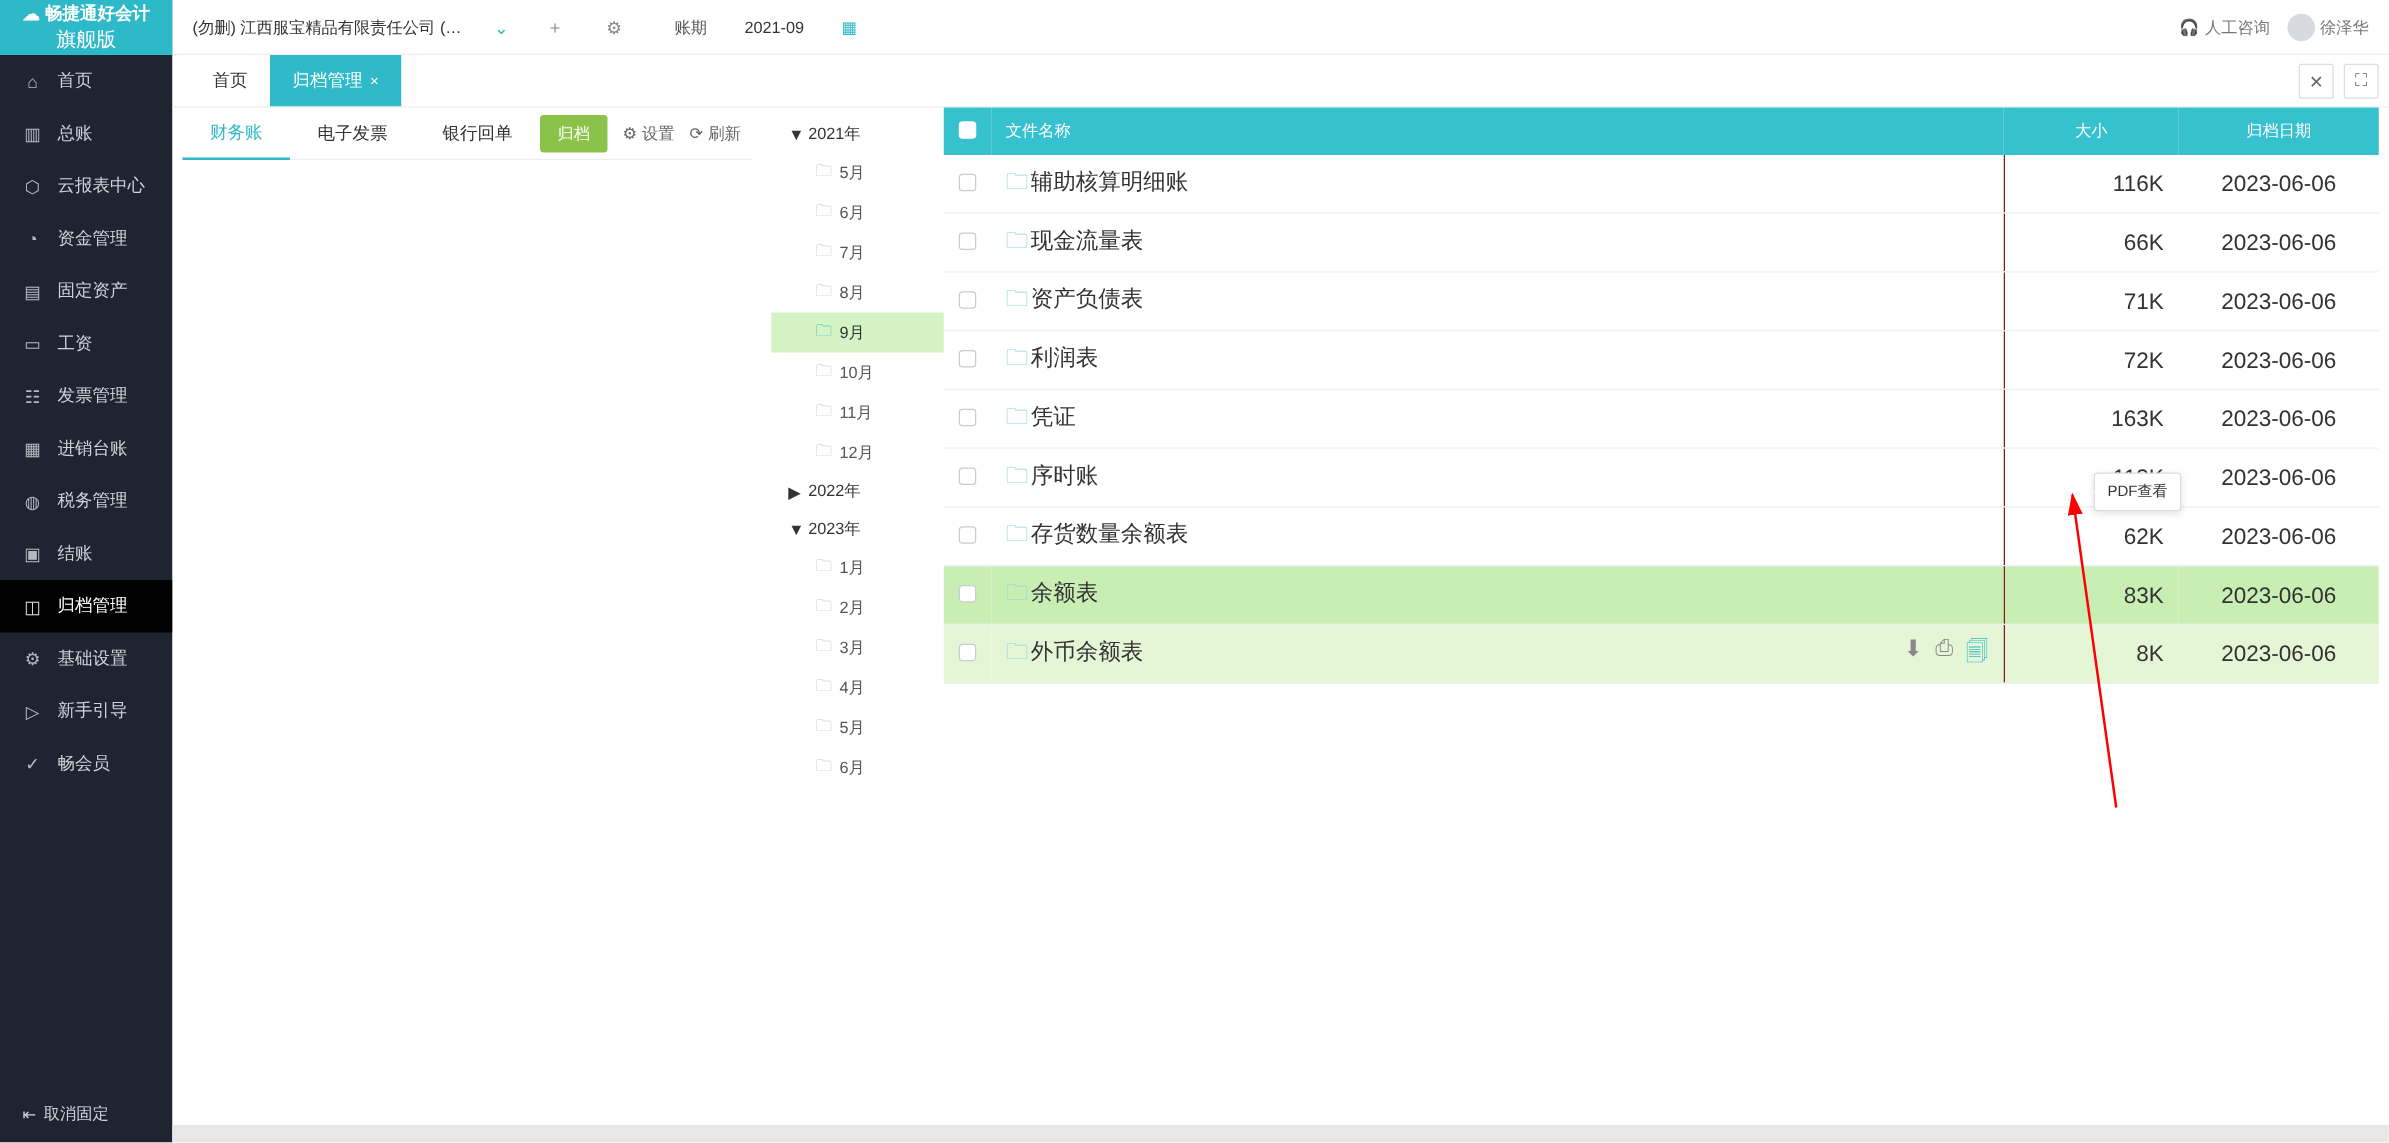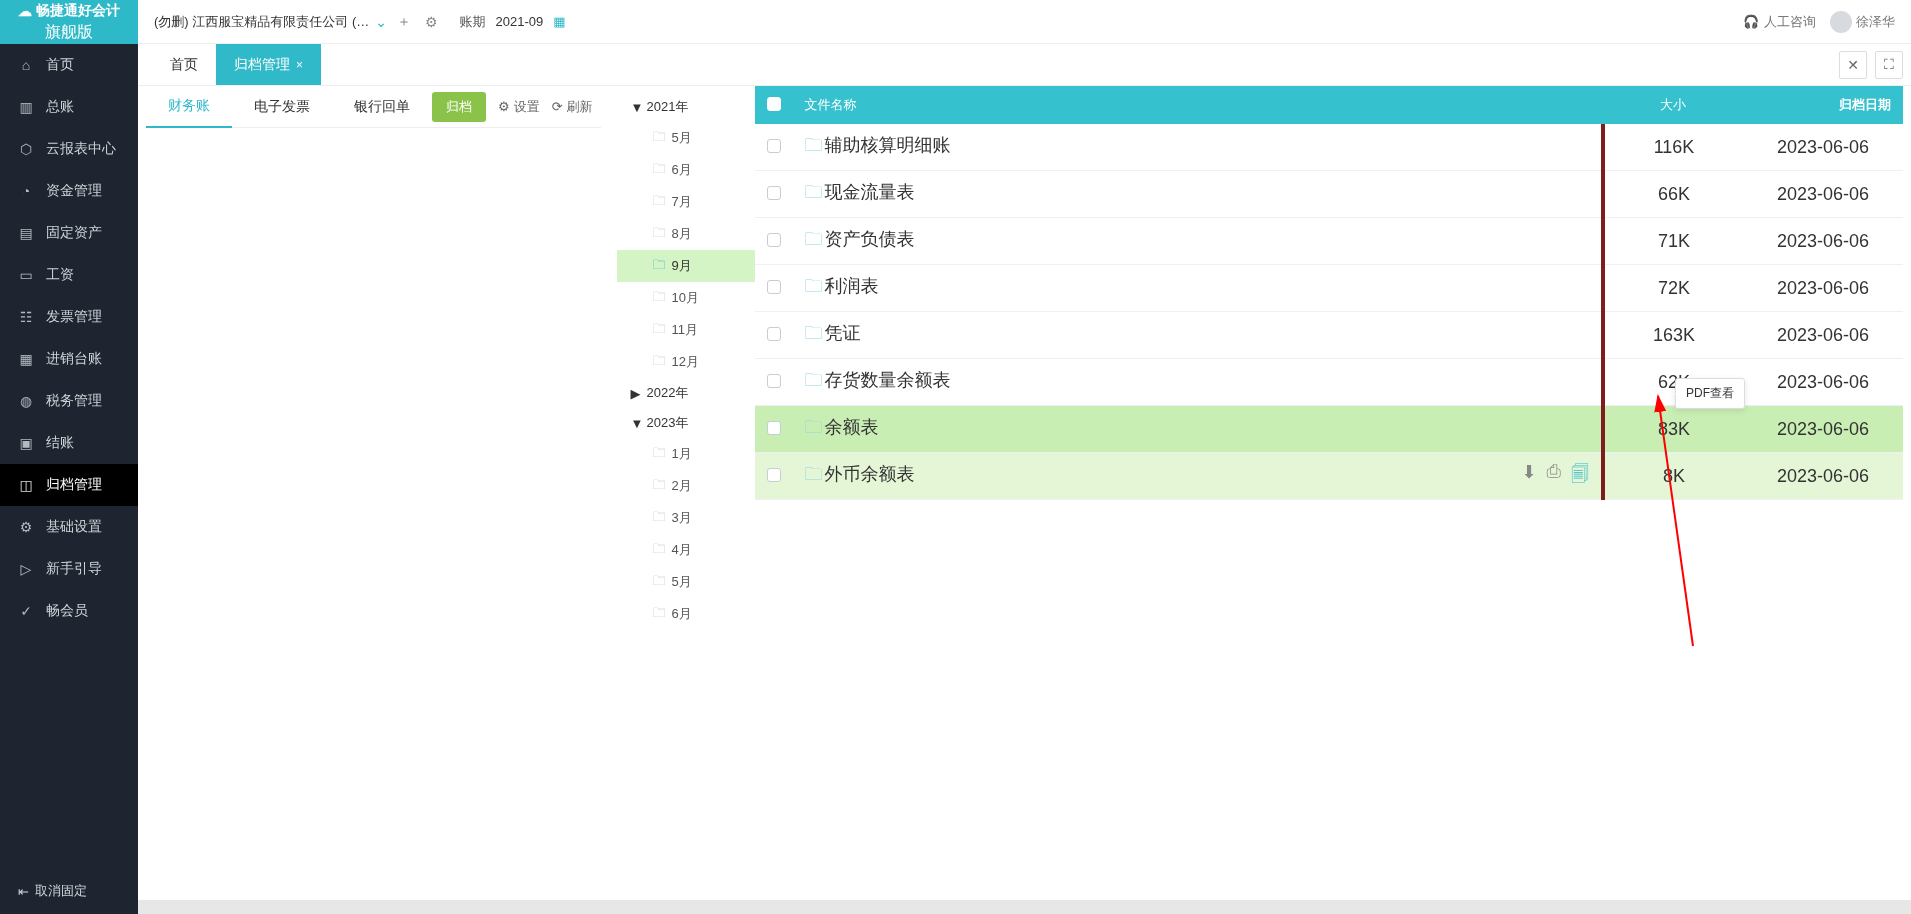--- a/index.html
+++ b/index.html
@@ -20,7 +20,7 @@
 
 
 .main { flex: 1; display: flex; flex-direction: column; background: #fff; }
-.hdr { height: 44px; display: flex; align-items: center; padding: 0 16px; border-bottom: 1px solid #eee; font-size: 13px; color: #555; gap: 6px; }
+.hdr { height: 44px; display: flex; align-items: center; padding: 0 16px; border-bottom: 1px solid #eee; font-size: 13px; color: #555; gap: 26px; }
 .hdr .company { color: #333; }
 .hdr .chev { color: #2eb9c8; font-size: 14px; cursor: pointer; }
 .hdr .plus, .hdr .gear { color: #888; cursor: pointer; font-size: 14px; padding: 0 4px; }

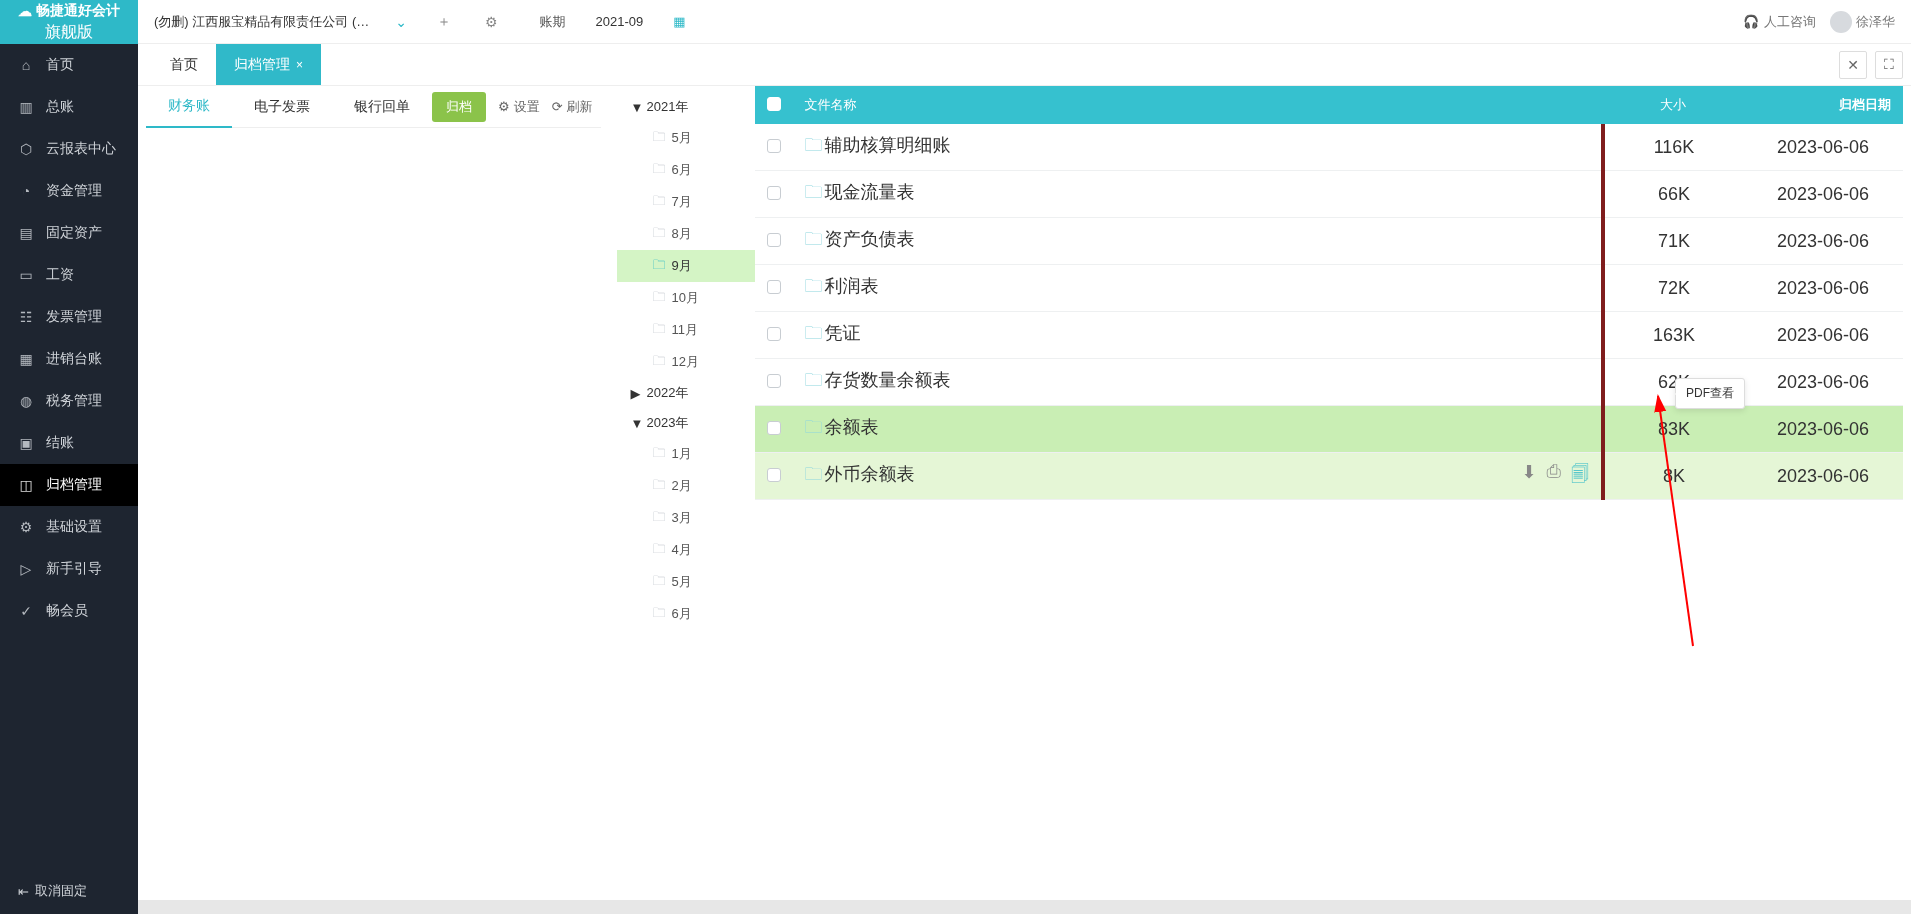--- a/index.html
+++ b/index.html
@@ -63,7 +63,7 @@
 .tbl { width: 100%; border-collapse: collapse; }
 .tbl thead th { background: #36c1cf; color: #fff; font-weight: normal; text-align: left; padding: 10px 12px; font-size: 13px; }
 .tbl thead th.c-size { text-align: center; width: 140px; }
-.tbl thead th.c-date { text-align: right; width: 160px; font-weight: bold; }
+.tbl thead th.c-date { text-align: center; width: 160px; }
 .tbl thead th.c-chk { width: 36px; text-align: center; }
 .tbl tbody td { border-bottom: 1px solid #eef0f1; padding: 8px 12px; font-size: 18px; color: #333; }
 .tbl tbody td.c-size { text-align: center; border-left: 4px solid #7f1d1d; }

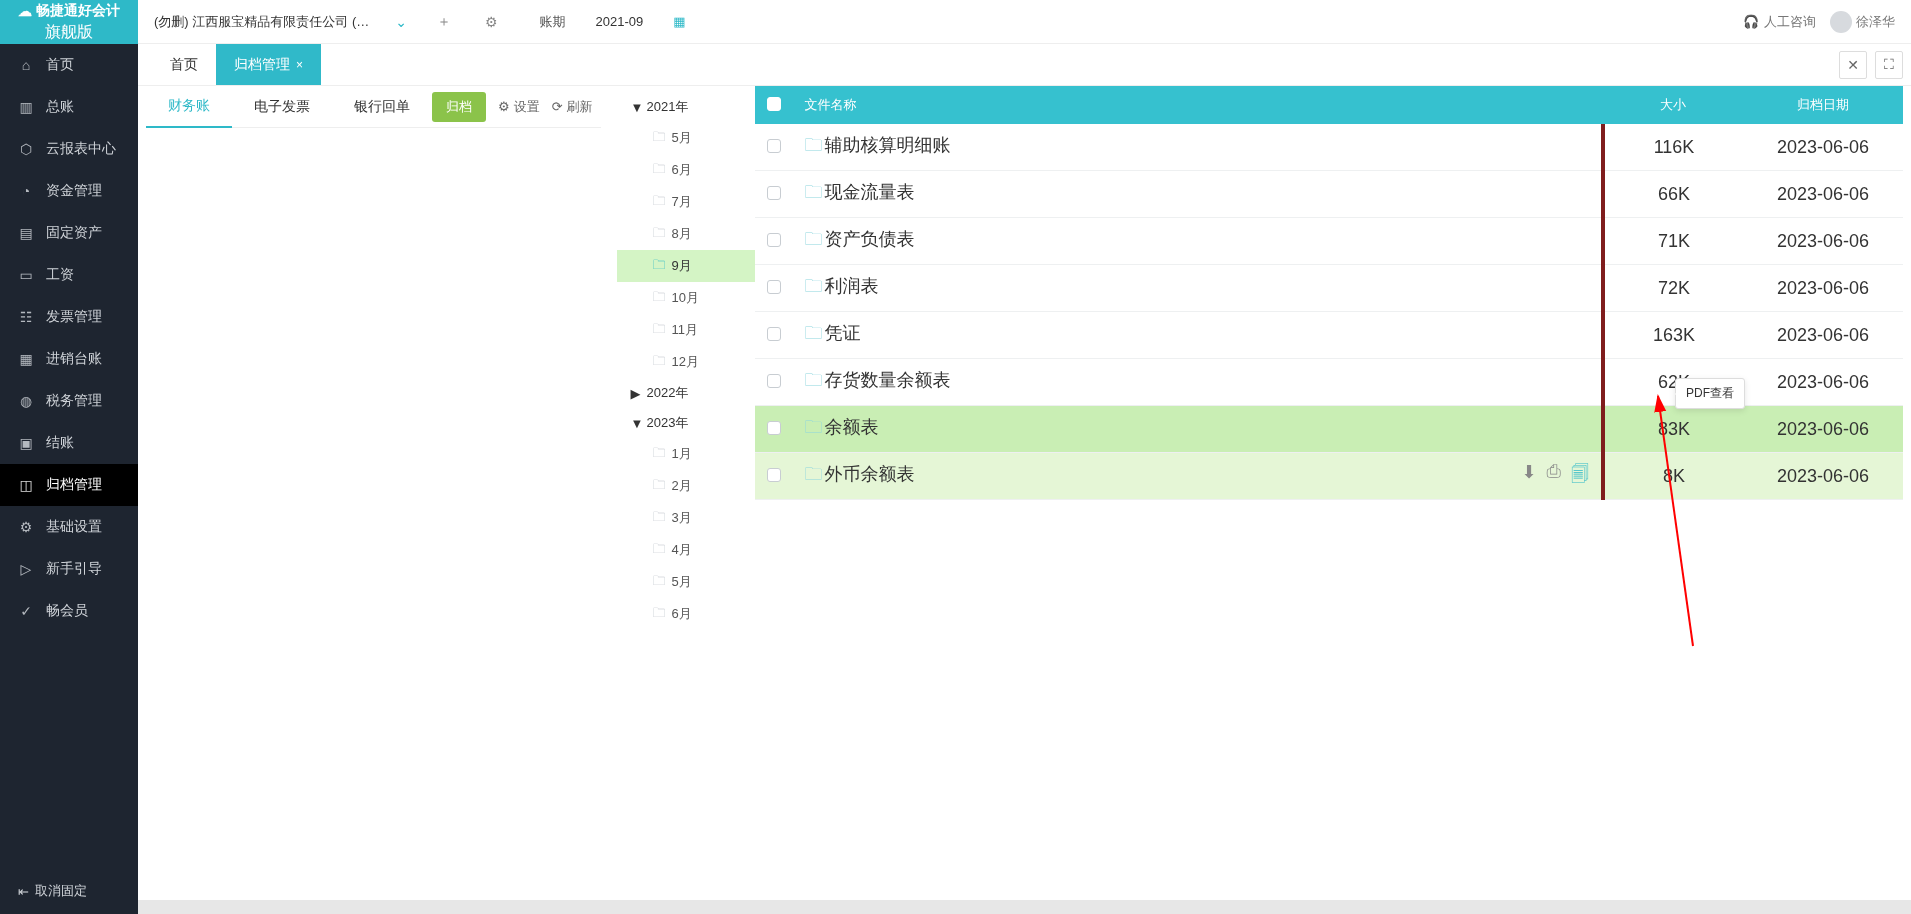--- a/index.html
+++ b/index.html
@@ -66,7 +66,7 @@
 .tbl thead th.c-date { text-align: center; width: 160px; }
 .tbl thead th.c-chk { width: 36px; text-align: center; }
 .tbl tbody td { border-bottom: 1px solid #eef0f1; padding: 8px 12px; font-size: 18px; color: #333; }
-.tbl tbody td.c-size { text-align: center; border-left: 4px solid #7f1d1d; }
+.tbl tbody td.c-size { text-align: right; border-left: 1px solid #7f1d1d; }
 .tbl tbody td.c-date { text-align: center; }
 .tbl tbody td.c-chk { text-align: center; }
 .tbl tbody tr.sel { background: #c9eeb4; }

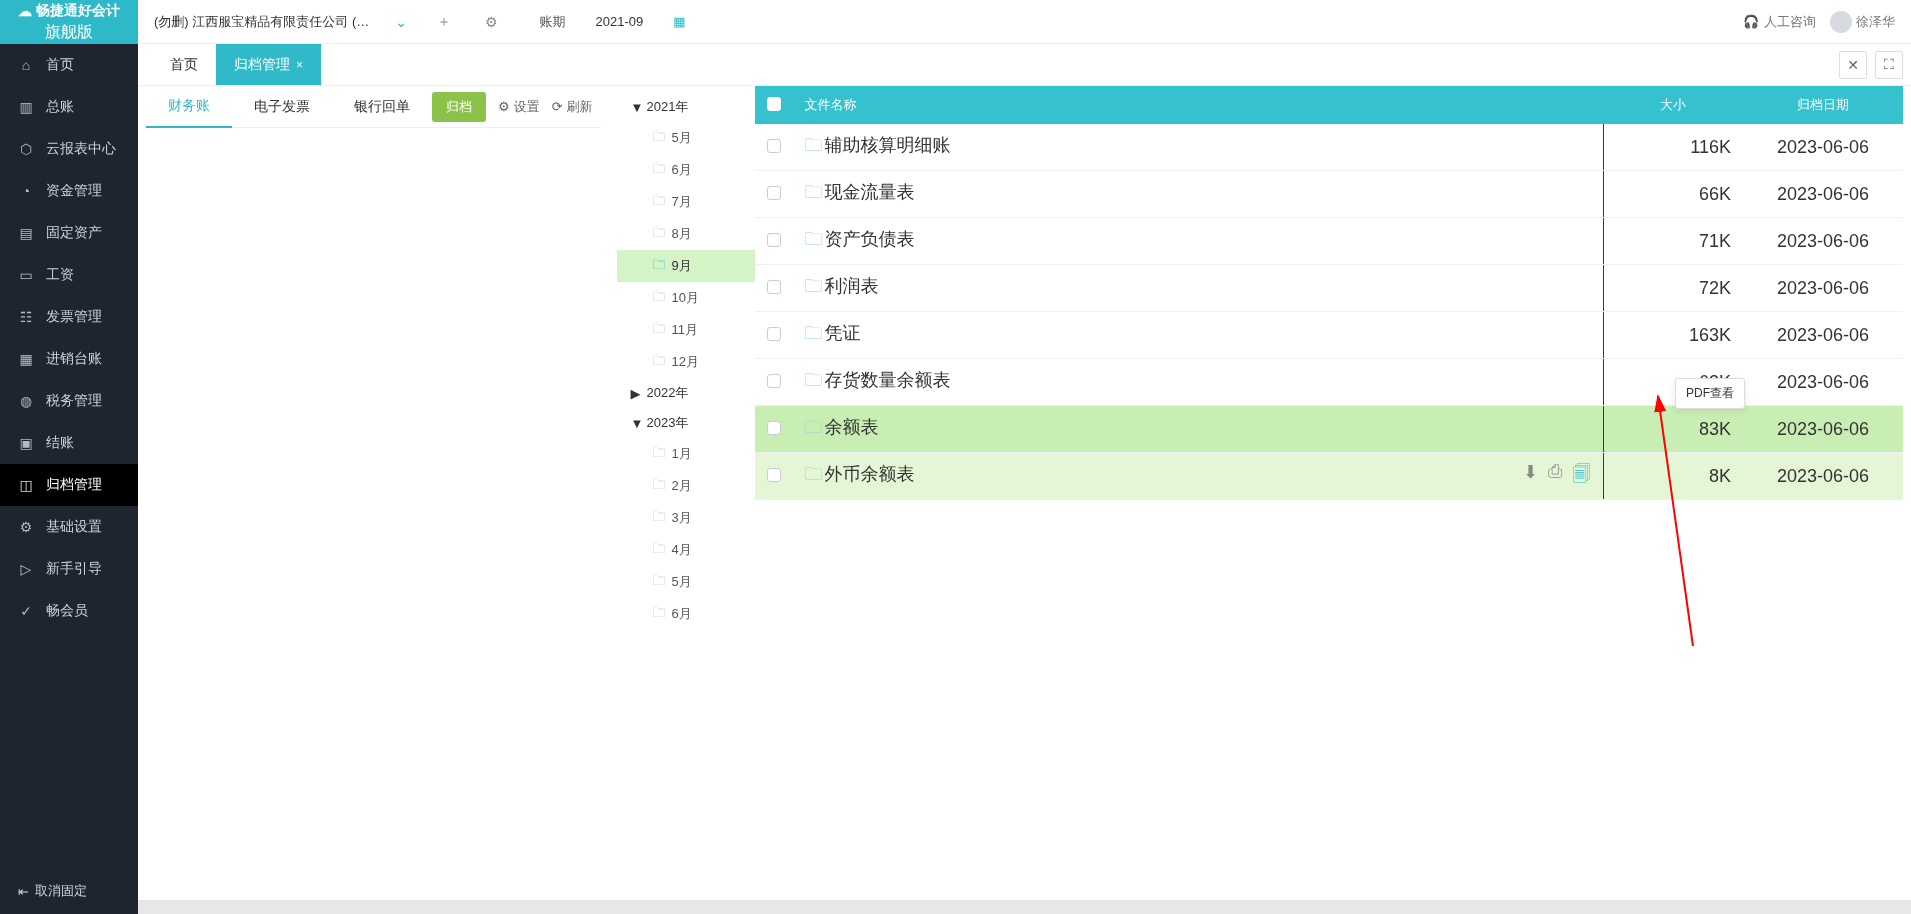--- a/index.html
+++ b/index.html
@@ -349,6 +349,12 @@
                 </tr>
                 <tr>
                   <td class="c-chk"><span class="chkbox"></span></td>
+                  <td><span class="file-i">🗀</span><span>序时账</span></td>
+                  <td class="c-size">113K</td>
+                  <td class="c-date">2023-06-06</td>
+                </tr>
+                <tr>
+                  <td class="c-chk"><span class="chkbox"></span></td>
                   <td><span class="file-i">🗀</span><span>存货数量余额表</span></td>
                   <td class="c-size">62K</td>
                   <td class="c-date">2023-06-06</td>

